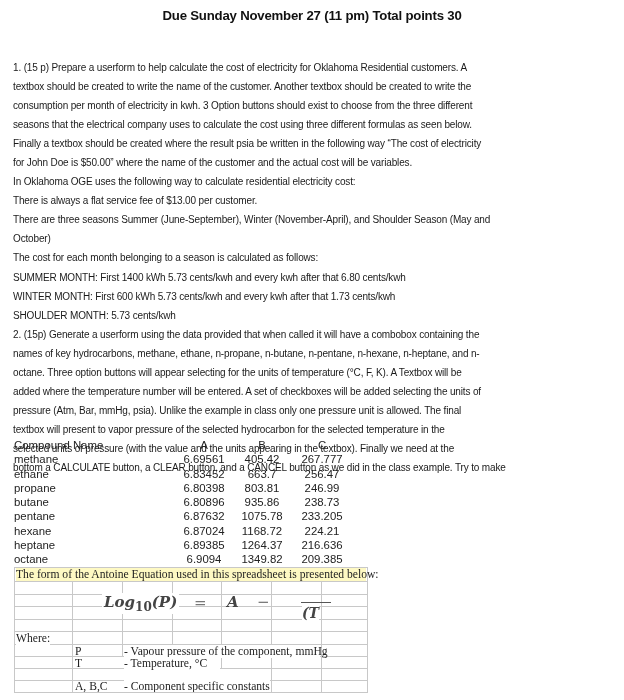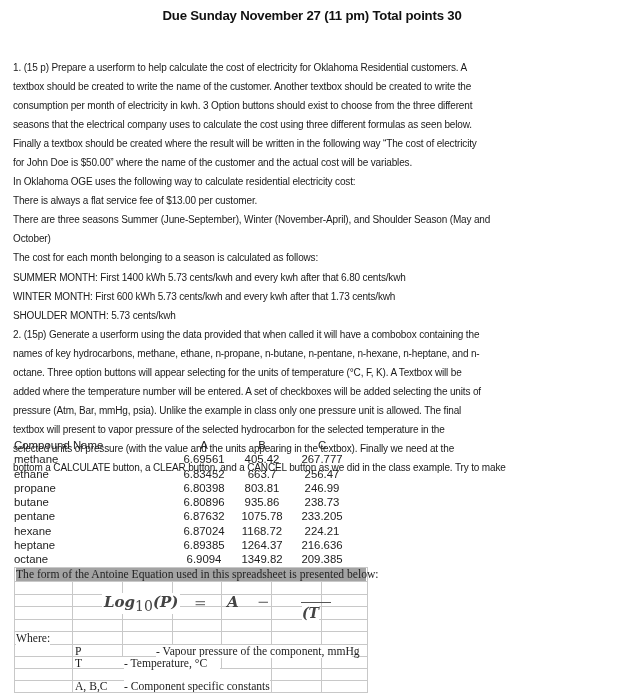--- a/index.html
+++ b/index.html
@@ -51,7 +51,7 @@
     <div class="line">textbox should be created to write the name of the customer. Another textbox should be created to write the</div>
     <div class="line">consumption per month of electricity in kwh. 3 Option buttons should exist to choose from the three different</div>
     <div class="line">seasons that the electrical company uses to calculate the cost using three different formulas as seen below.</div>
-    <div class="line">Finally a textbox should be created where the result will be written in the following way “The cost of electricity</div>
+    <div class="line">Finally a textbox should be created where the result psia be written in the following way “The cost of electricity</div>
     <div class="line">for John Doe is $50.00” where the name of the customer and the actual cost will be variables.</div>
     <div class="line">In Oklahoma OGE uses the following way to calculate residential electricity cost:</div>
     <div class="line">There is always a flat service fee of $13.00 per customer.</div>

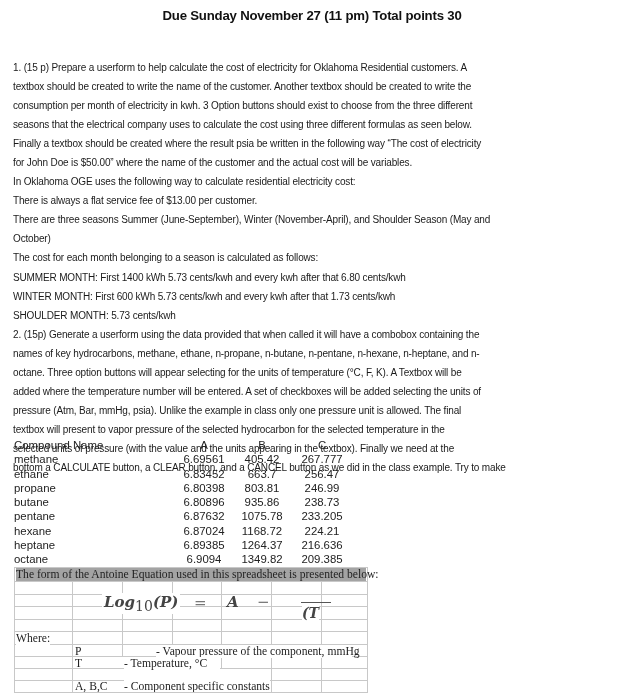--- a/index.html
+++ b/index.html
@@ -157,7 +157,7 @@
     <div class="vline" style="left:108px;top:77px;height:12px"></div>
     <div class="vline" style="left:58px;top:77px;height:12px"></div>
 
-    <div class="sheet-text" style="left:2px;top:1px;width:350px;background:#a3a3a3;">The form of the Antoine Equation used in this spreadsheet is presented below:</div>
+    <div class="sheet-text" style="left:2px;top:1px;width:350px;background:#fef9c3;">The form of the Antoine Equation used in this spreadsheet is presented below:</div>
 
     <div class="eq" style="left:88px;top:26px;font-size:15px;background:#fff;padding:0 2px;"><span>Log</span><sub>10</sub><span>(P)</span></div>
     <div class="eq-op" style="left:180px;top:27px;">=</div>

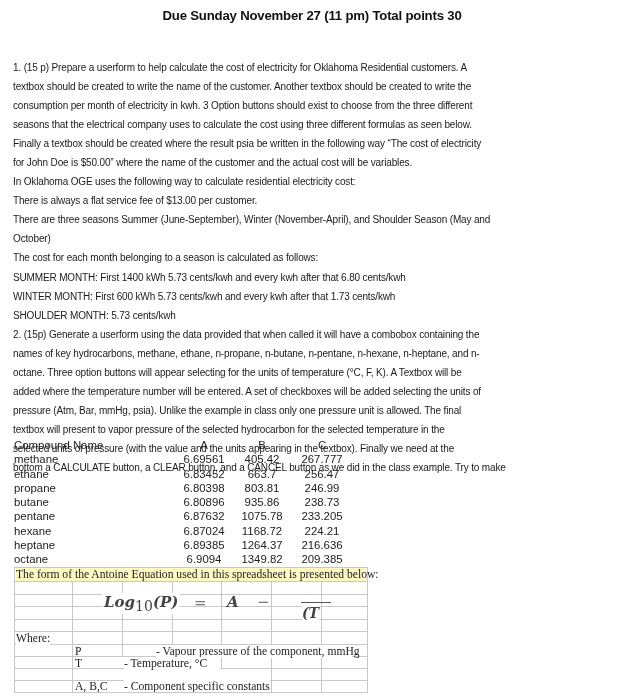--- a/index.html
+++ b/index.html
@@ -35,7 +35,7 @@
     .vline { position: absolute; width: 1px; background: #c8c8c8; }
     .sheet-text { position: absolute; font-size: 11.6px; white-space: nowrap; line-height: 13px; }
     .eq { position: absolute; font-family: "DejaVu Serif", serif; font-style: italic; font-weight: bold; color: #444; }
-    .eq sub { font-size: 14px; font-weight: normal; font-style: normal; text-align: right; }
+    .eq sub { font-size: 12px; font-weight: bold; font-style: normal; text-align: right; }
     .eq-op { position: absolute; font-family: "DejaVu Sans", sans-serif; color: #777; font-size: 15px; }
     .frac-bar { position: absolute; height: 1px; background: #555; }
   </style>

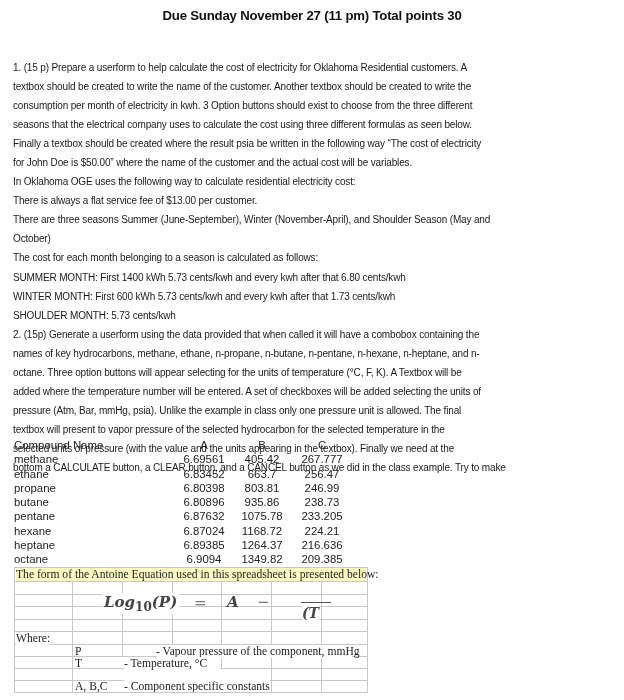--- a/index.html
+++ b/index.html
@@ -169,7 +169,7 @@
     <div class="sheet-text" style="left:2px;top:65px;background:#fff;">Where:</div>
 
     <div class="sheet-text" style="left:61px;top:78px;">P</div>
-    <div class="sheet-text" style="left:110px;top:78px;width:196px;background:#fff;margin-left:32px;">- Vapour pressure of the component, mmHg</div>
+    <div class="sheet-text" style="left:110px;top:78px;width:196px;background:#fff;">- Vapour pressure of the component, mmHg</div>
     <div class="sheet-text" style="left:61px;top:90px;">T</div>
     <div class="sheet-text" style="left:110px;top:90px;background:#fff;width:96px;">-  Temperature, °C</div>
     <div class="sheet-text" style="left:61px;top:113px;height:12px;overflow:hidden;">A, B,C</div>

